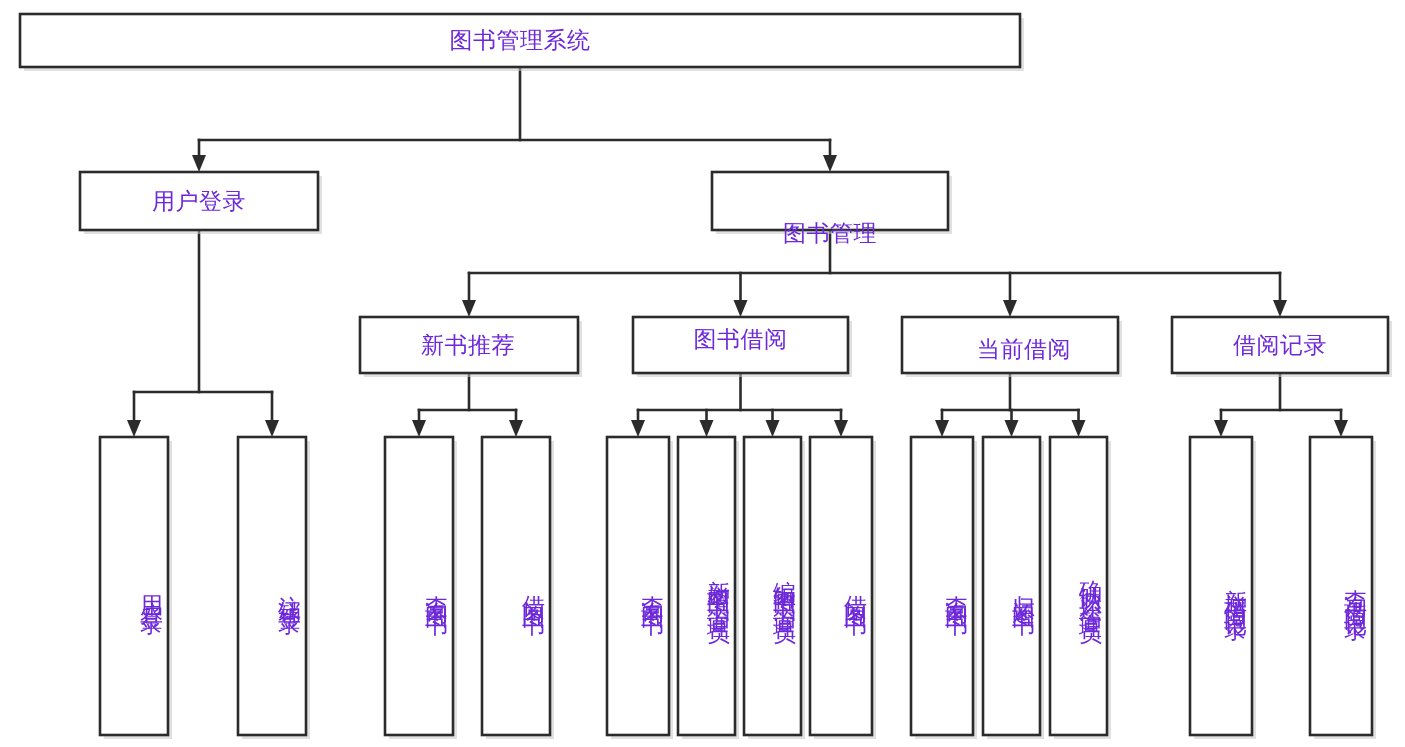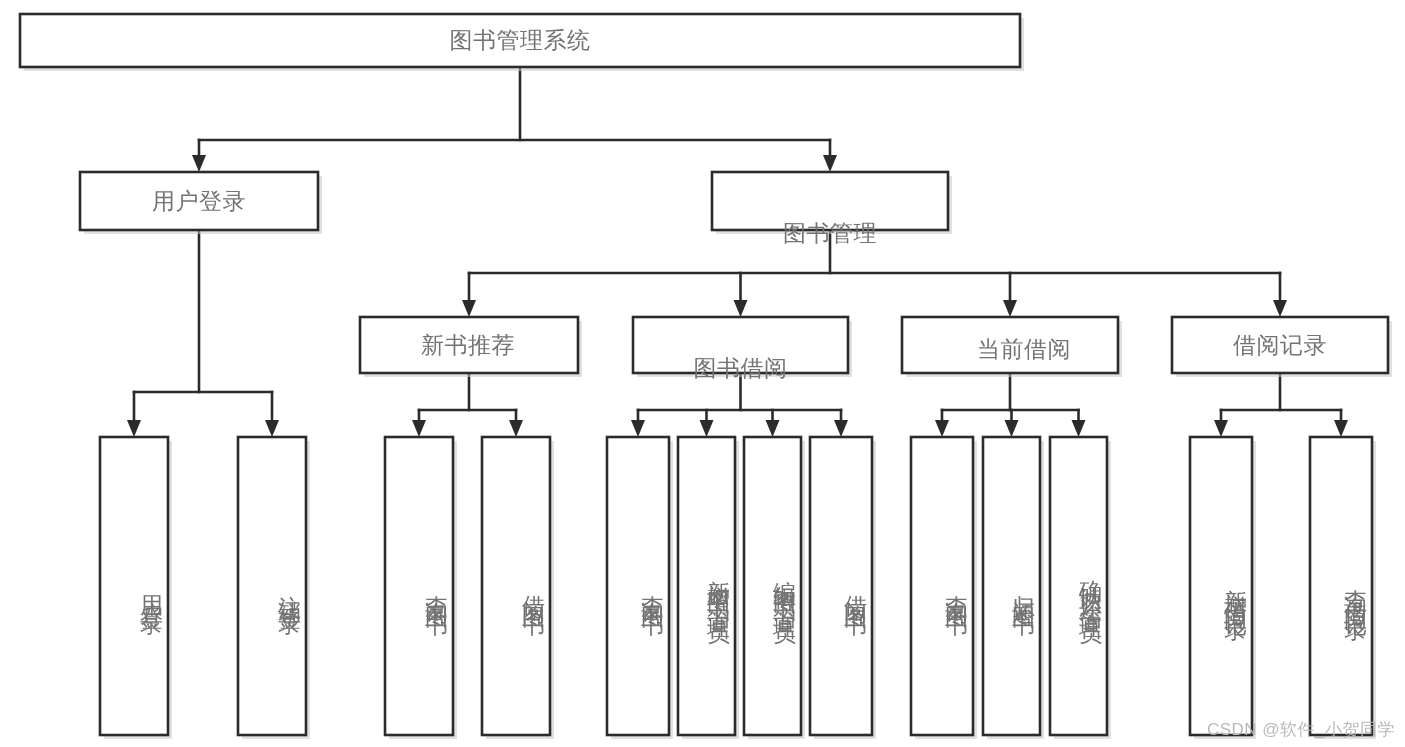--- a/index.html
+++ b/index.html
@@ -49,7 +49,7 @@
     display: flex;
     align-items: center;
     justify-content: center;
-    color: #737373;
+    color: #6d28d9;
     font-family: "Liberation Sans", "DejaVu Sans", sans-serif;
     pointer-events: none;
     box-sizing: border-box;

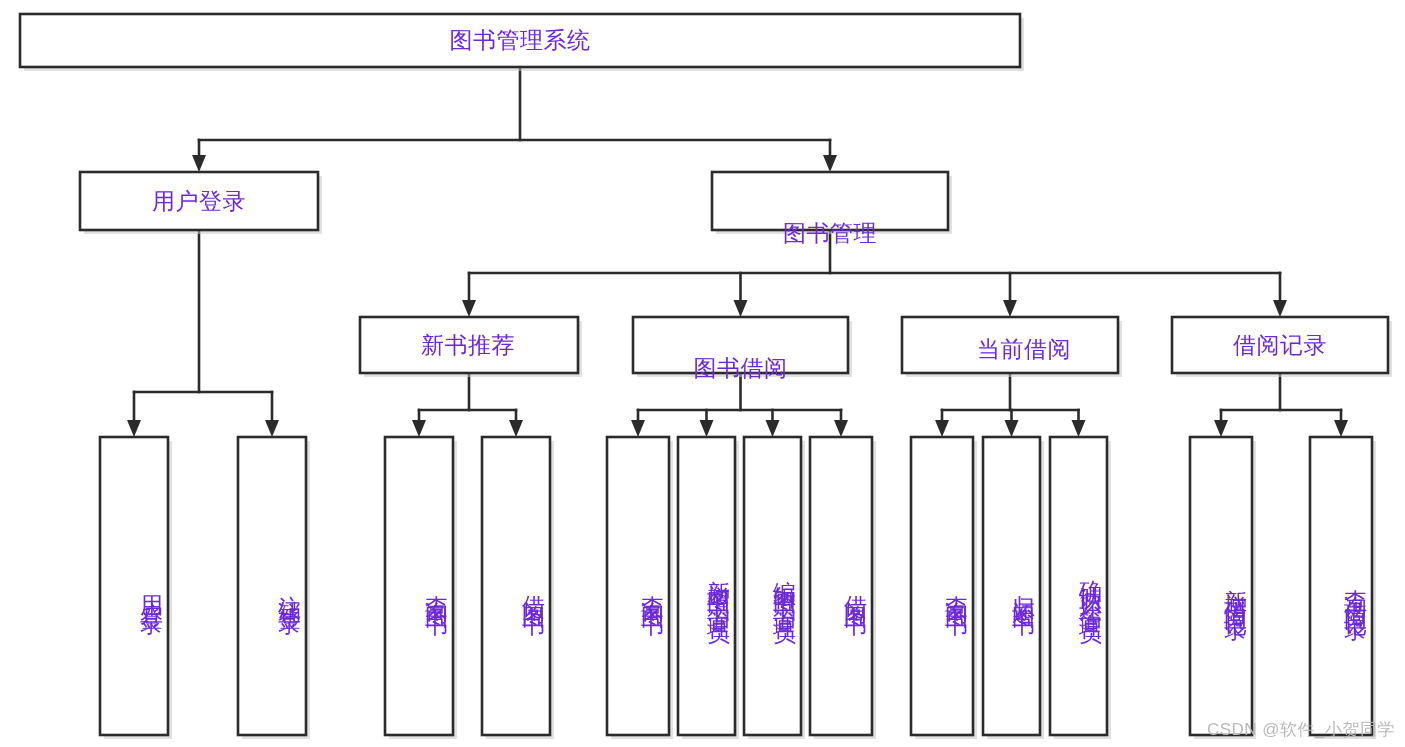--- a/index.html
+++ b/index.html
@@ -184,7 +184,7 @@
       <div class="node-label horiz" style="left: 80px; top: 172px; width: 238px; height: 58px;">用户登录</div>
       <div class="node-label horiz" style="left: 712px; top: 172px; width: 236px; height: 58px; margin-top: 32px;">图书管理</div>
       <div class="node-label horiz" style="left: 360px; top: 317px; width: 216px; height: 56px;">新书推荐</div>
-      <div class="node-label horiz" style="left: 633px; top: 317px; width: 215px; height: 44px; margin-top: 29px;">图书借阅</div>
+      <div class="node-label horiz" style="left: 633px; top: 317px; width: 215px; height: 44px;">图书借阅</div>
       <div class="node-label horiz" style="left: 902px; top: 317px; width: 216px; height: 64px; padding-left: 28px;">当前借阅</div>
       <div class="node-label horiz" style="left: 1172px; top: 317px; width: 216px; height: 56px;">借阅记录</div>
       <div class="node-label vert" style="left: 100px; top: 437px; width: 68px; height: 298px;">用户登录</div>

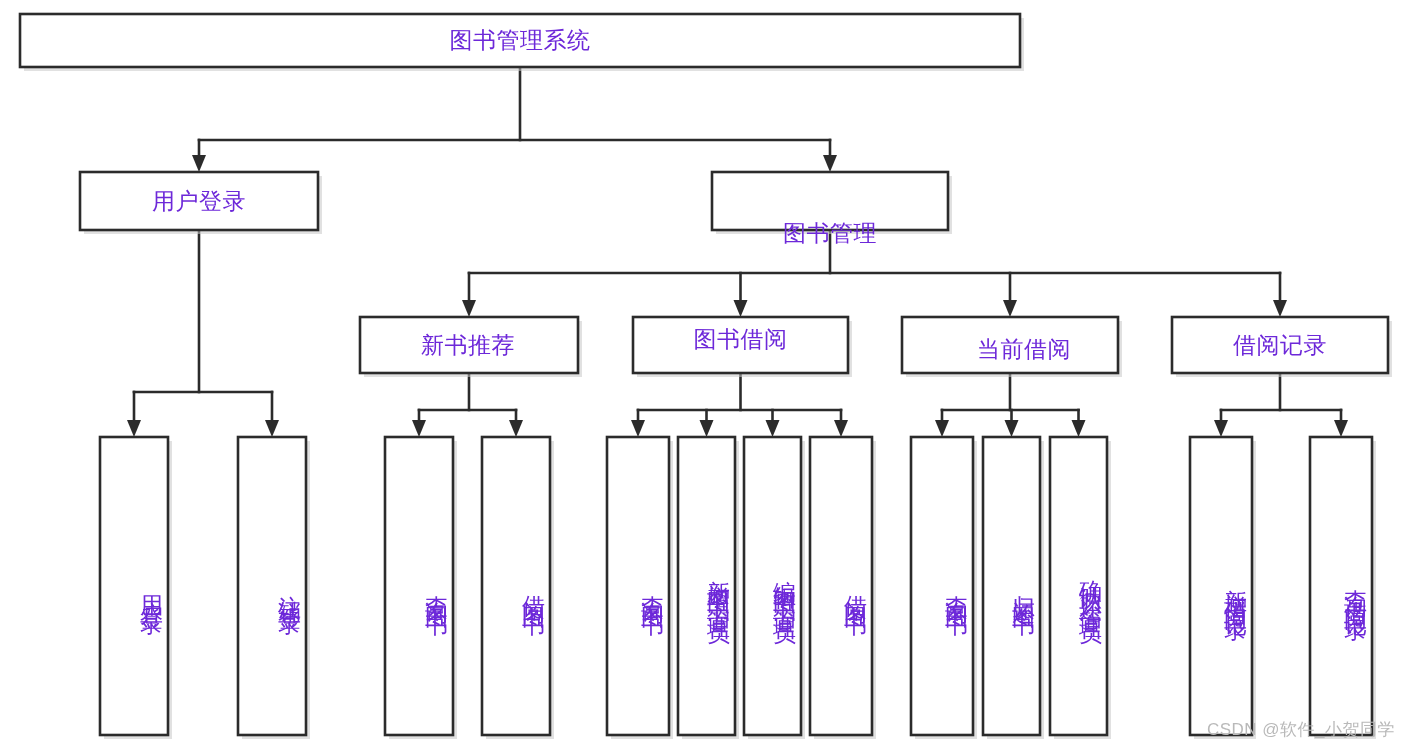--- a/index.html
+++ b/index.html
@@ -201,7 +201,6 @@
       <div class="node-label vert" style="left: 1190px; top: 437px; width: 62px; height: 298px;">新增借阅记录</div>
       <div class="node-label vert" style="left: 1310px; top: 437px; width: 62px; height: 298px;">查询借阅记录</div>
     </div>
-  <div class="watermark">CSDN @软件_小贺同学</div>
 </div>
 
 </body></html>

